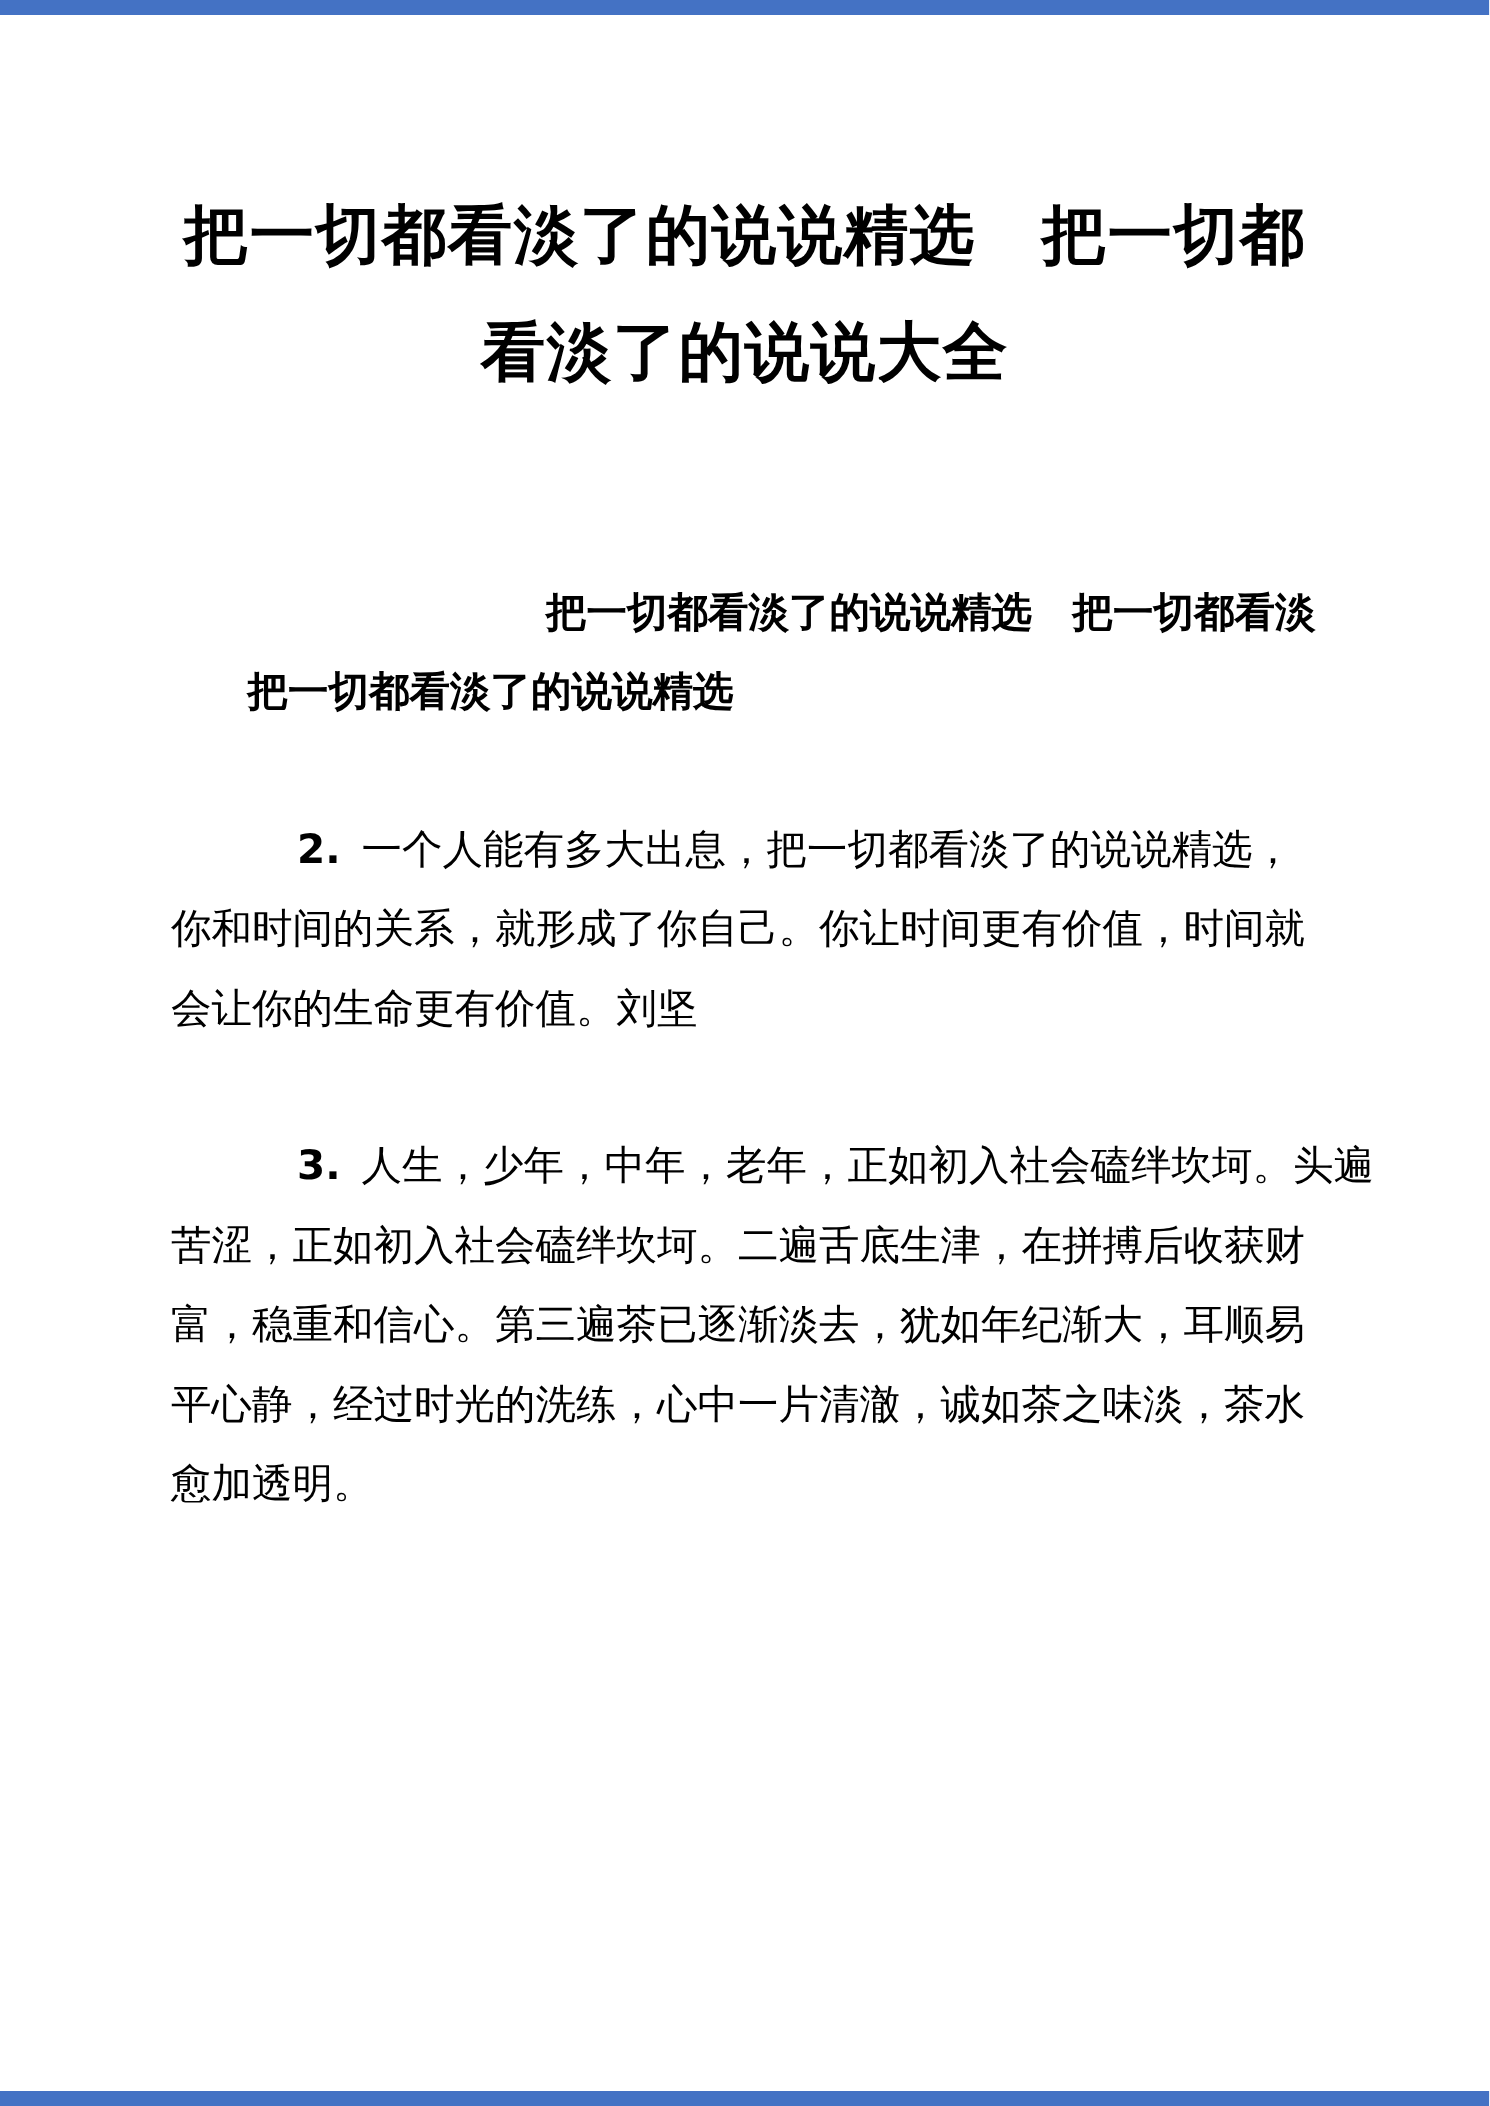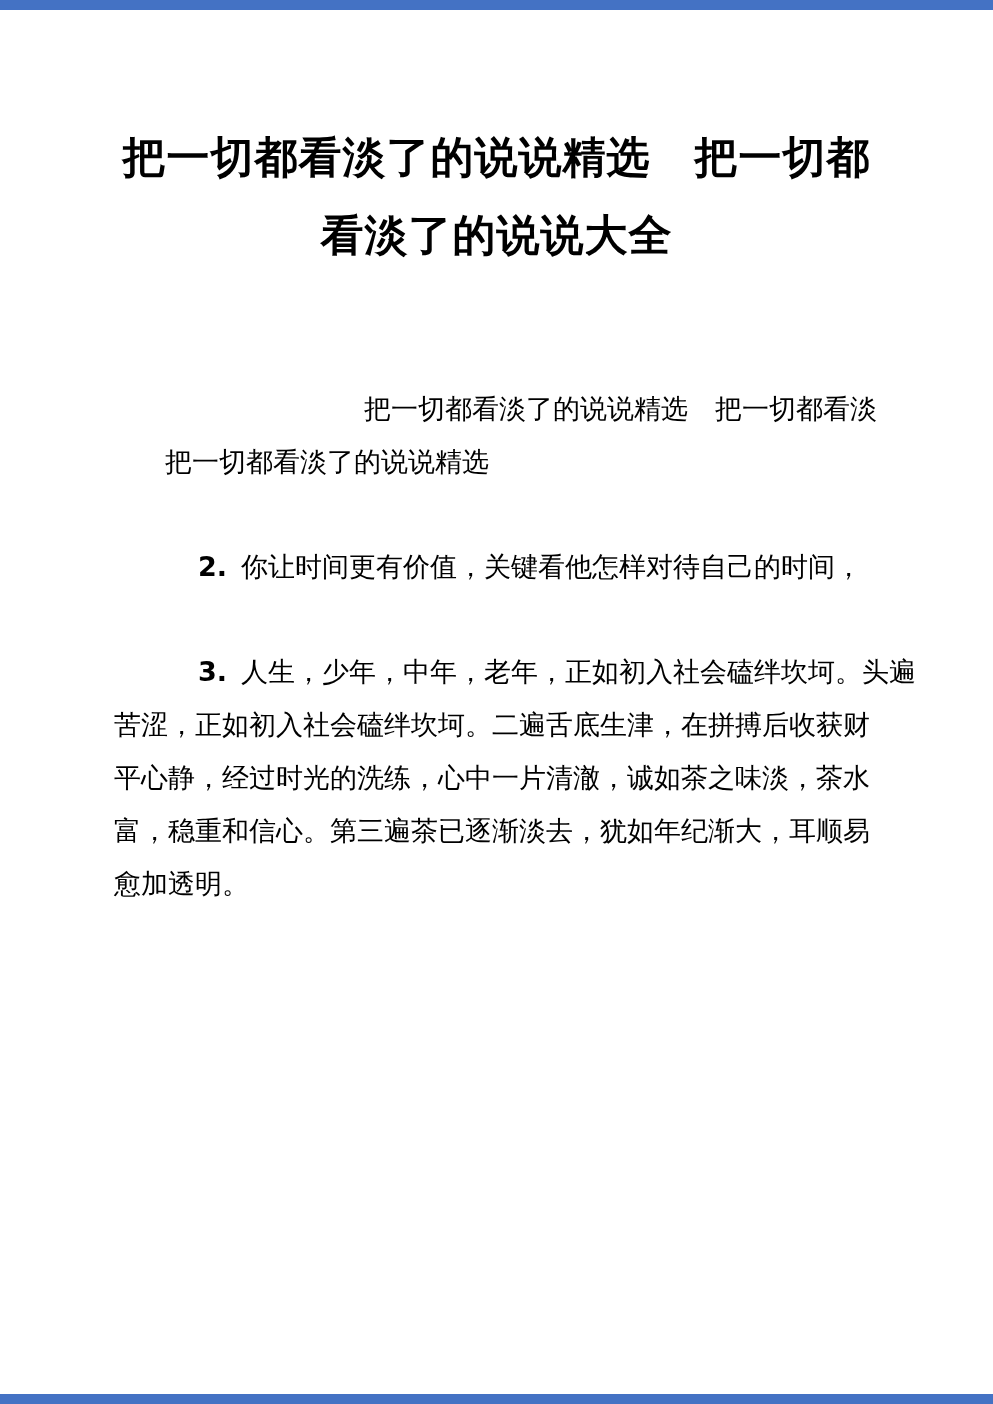--- a/index.html
+++ b/index.html
@@ -39,7 +39,7 @@
   .line { white-space: nowrap; }
 
   .intro { margin-top: 108px; }
-  .intro .first-line { padding-left: 250px; }
+  .intro .first-line { padding-left: 250px; font-weight: bold; }
 
   .subheading { padding-left: 51px; }
 

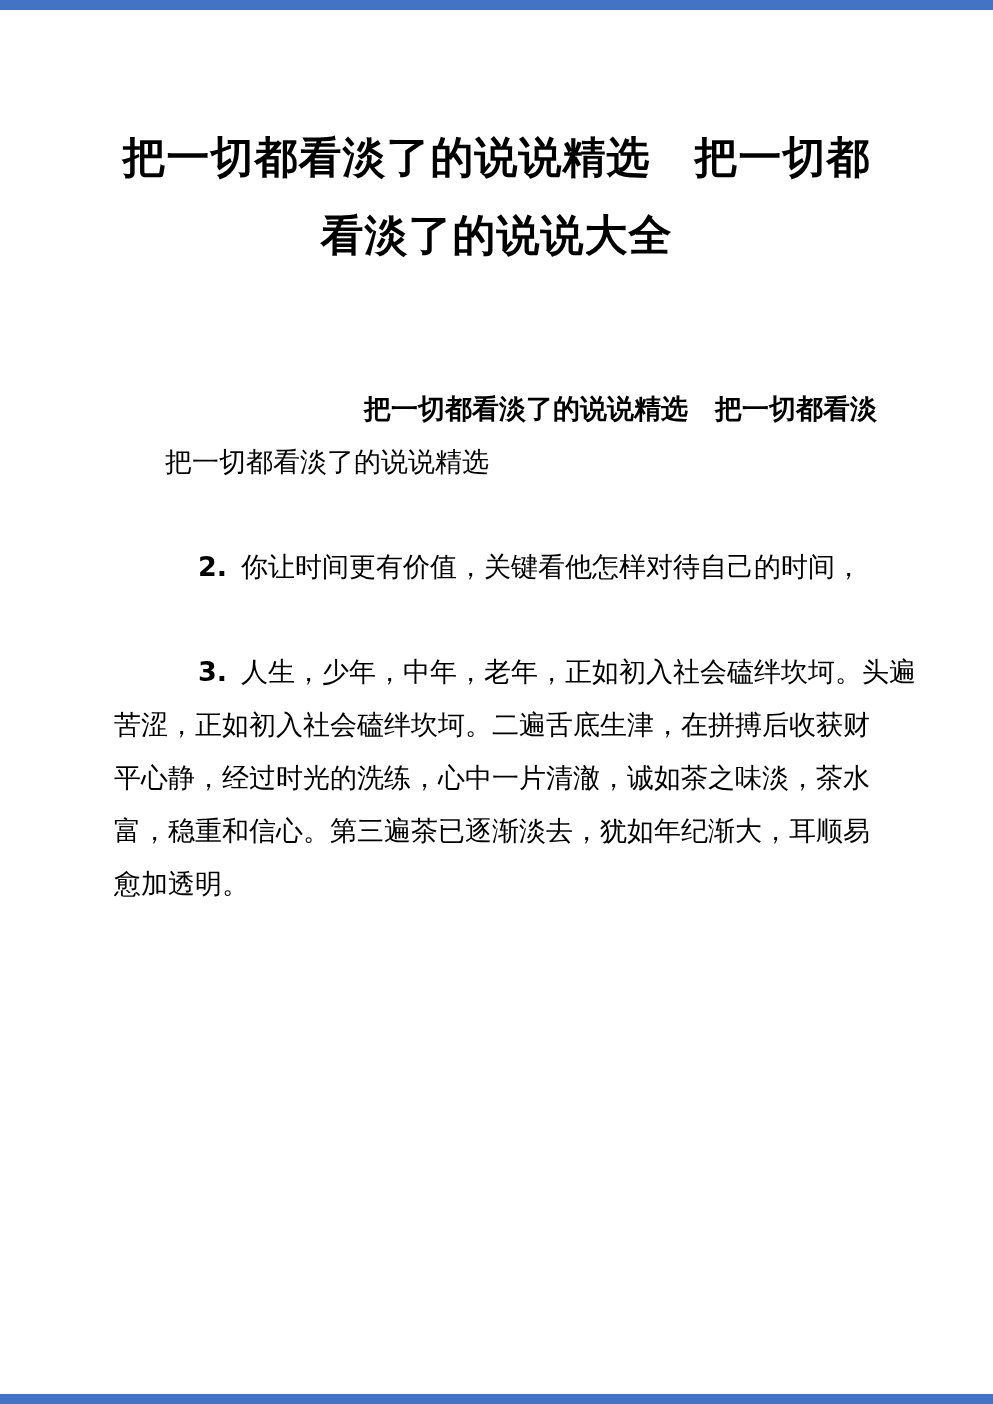--- a/index.html
+++ b/index.html
@@ -41,7 +41,7 @@
   .intro { margin-top: 108px; }
   .intro .first-line { padding-left: 250px; font-weight: bold; }
 
-  .subheading { padding-left: 51px; }
+  .subheading { padding-left: 51px; font-weight: bold; }
 
   .item { margin-top: 52px; }
   .item .first-line { padding-left: 84px; }

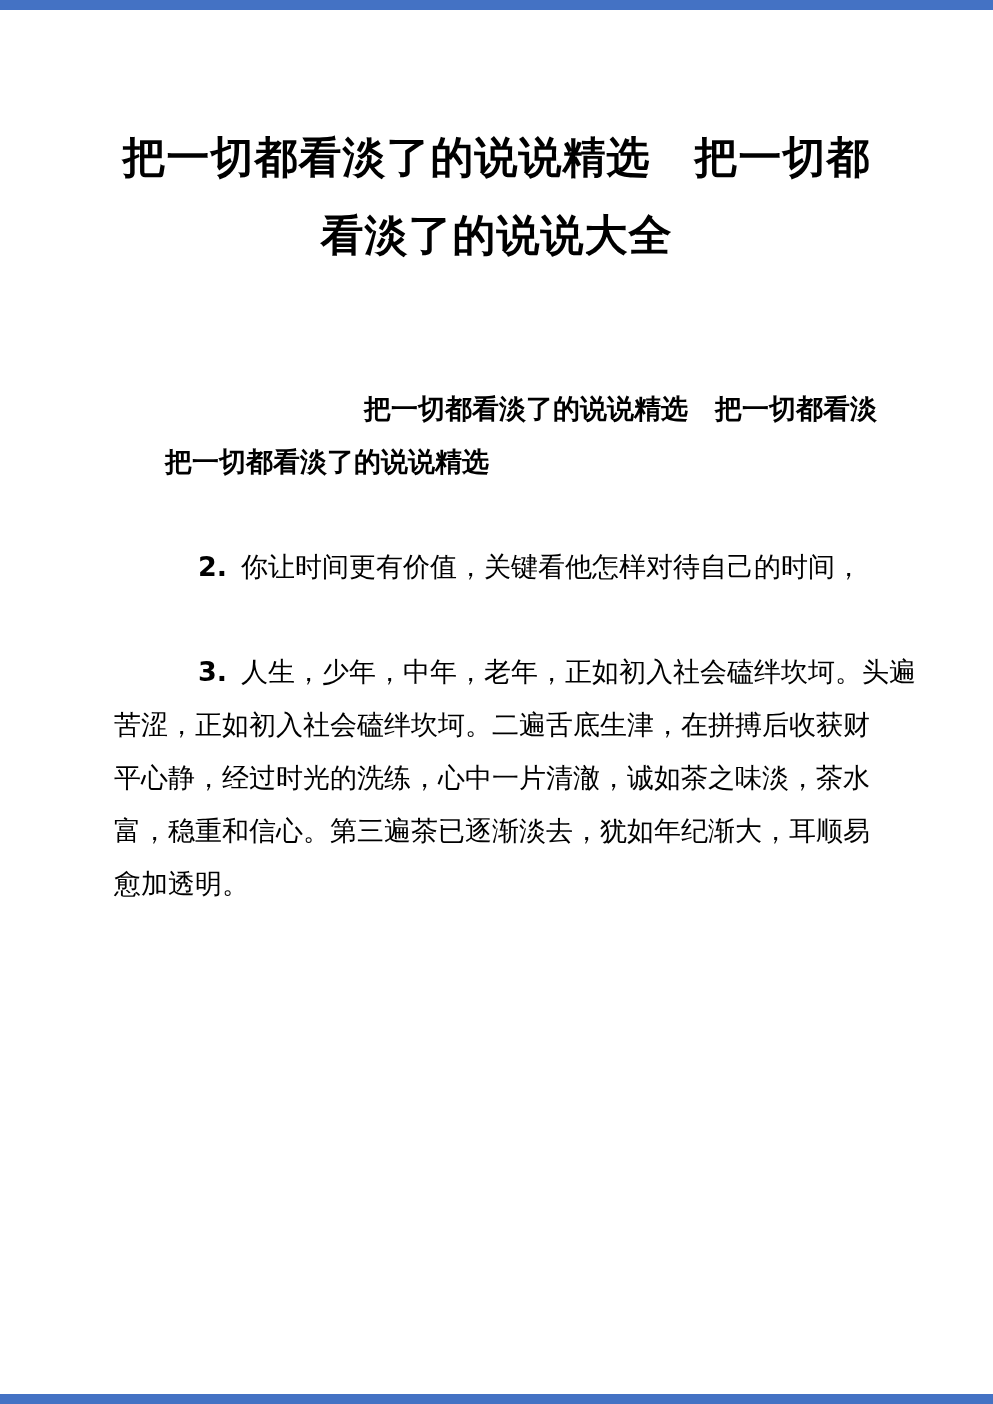--- a/index.html
+++ b/index.html
@@ -74,7 +74,7 @@
     <div>
 
         <div class="item">
-        <div class="line first-line"><span class="item-number">2.</span><span class="item-text">你让时间更有价值，关键看他怎样对待自己的时间，</span></div>
+        <div class="line first-line"><span class="item-number">2.</span><span class="item-text">一个人能有多大出息，把一切都看淡了的说说精选，</span></div>
       </div>
         <div class="item">
         <div class="line first-line"><span class="item-number">3.</span><span class="item-text">人生，少年，中年，老年，正如初入社会磕绊坎坷。头遍</span></div>

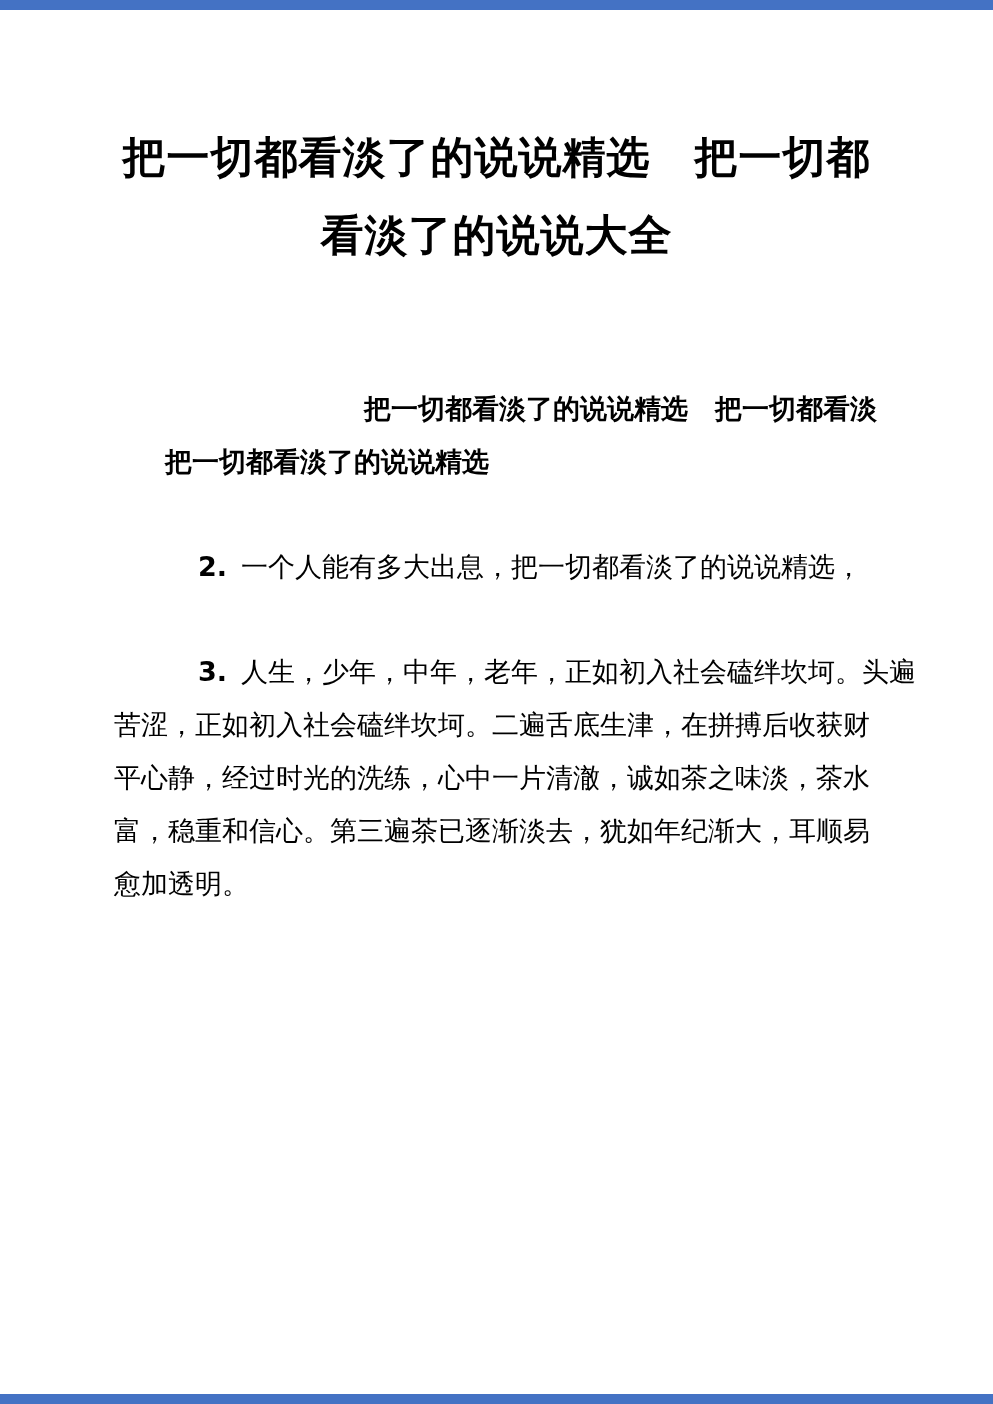--- a/index.html
+++ b/index.html
@@ -75,6 +75,11 @@
 
         <div class="item">
         <div class="line first-line"><span class="item-number">2.</span><span class="item-text">一个人能有多大出息，把一切都看淡了的说说精选，</span></div>
+        <div>
+
+        <div class="line">你和时间的关系，就形成了你自己。你让时间更有价值，时间就</div>
+            <div class="line">会让你的生命更有价值。刘坚</div>
+          </div>
       </div>
         <div class="item">
         <div class="line first-line"><span class="item-number">3.</span><span class="item-text">人生，少年，中年，老年，正如初入社会磕绊坎坷。头遍</span></div>

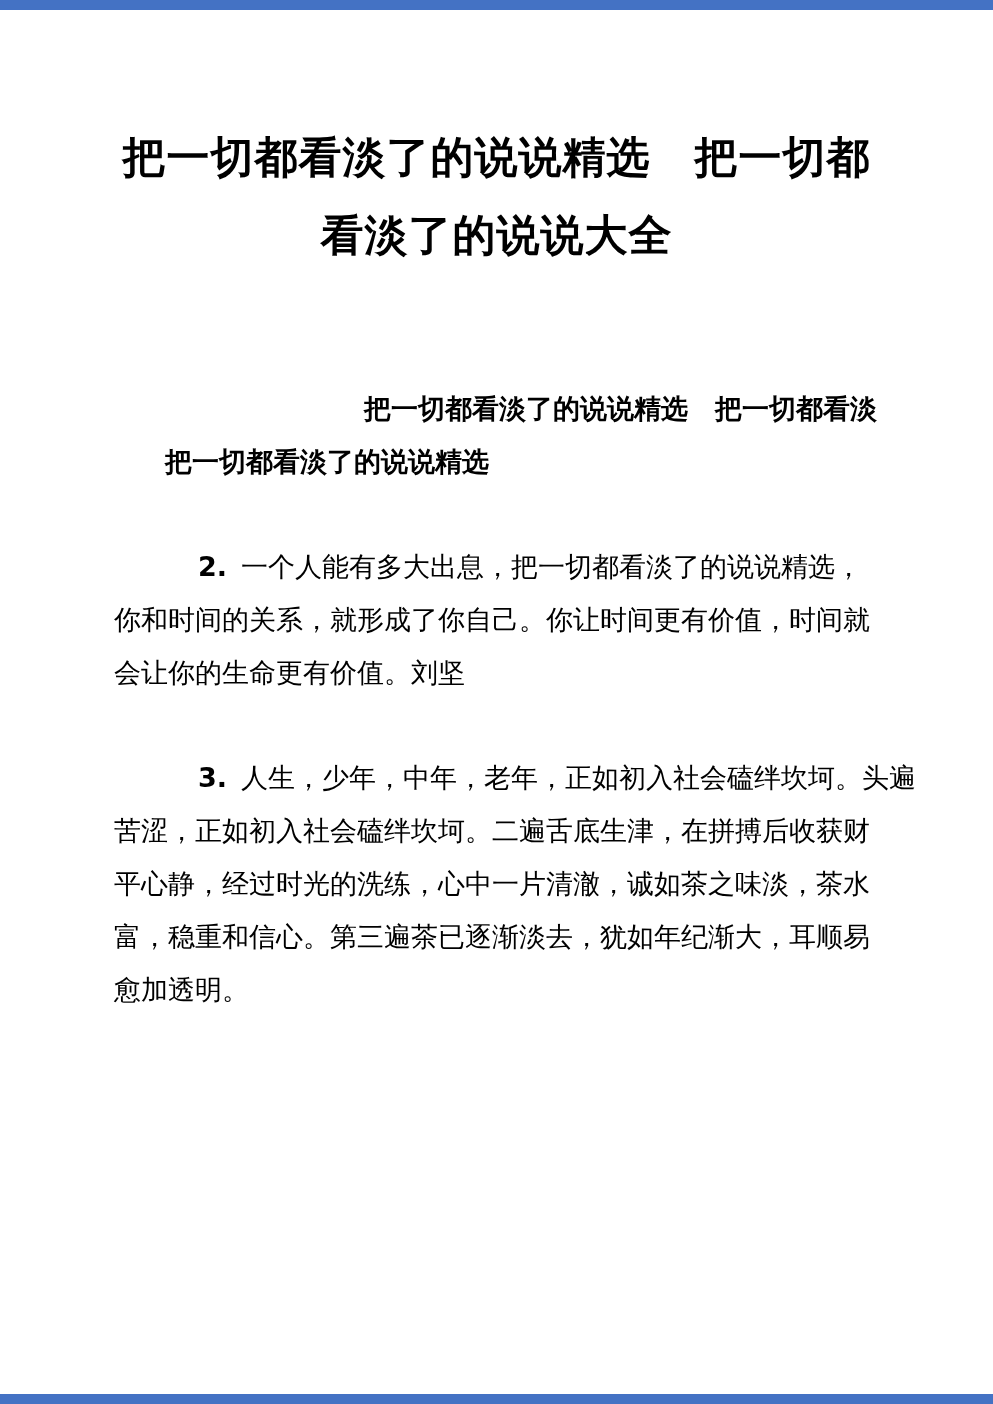--- a/index.html
+++ b/index.html
@@ -86,8 +86,8 @@
         <div>
 
         <div class="line">苦涩，正如初入社会磕绊坎坷。二遍舌底生津，在拼搏后收获财</div>
+            <div class="line">富，稳重和信心。第三遍茶已逐渐淡去，犹如年纪渐大，耳顺易</div>
             <div class="line">平心静，经过时光的洗练，心中一片清澈，诚如茶之味淡，茶水</div>
-            <div class="line">富，稳重和信心。第三遍茶已逐渐淡去，犹如年纪渐大，耳顺易</div>
             <div class="line">愈加透明。</div>
           </div>
       </div>

